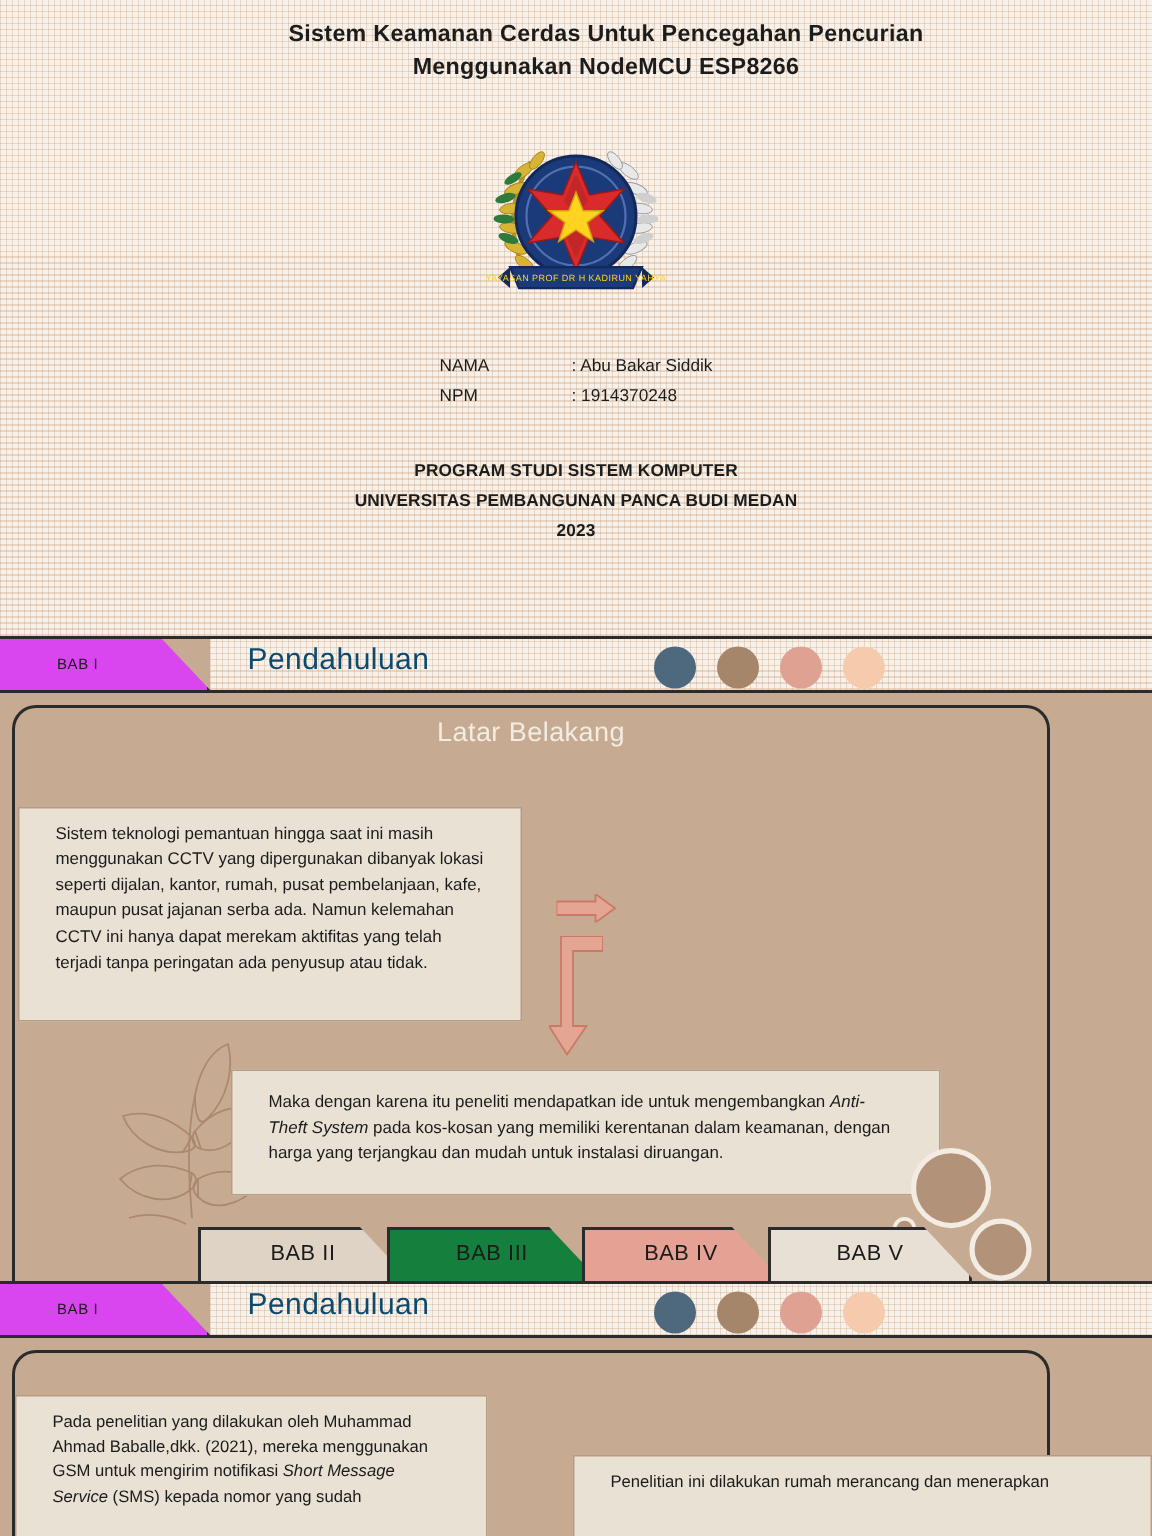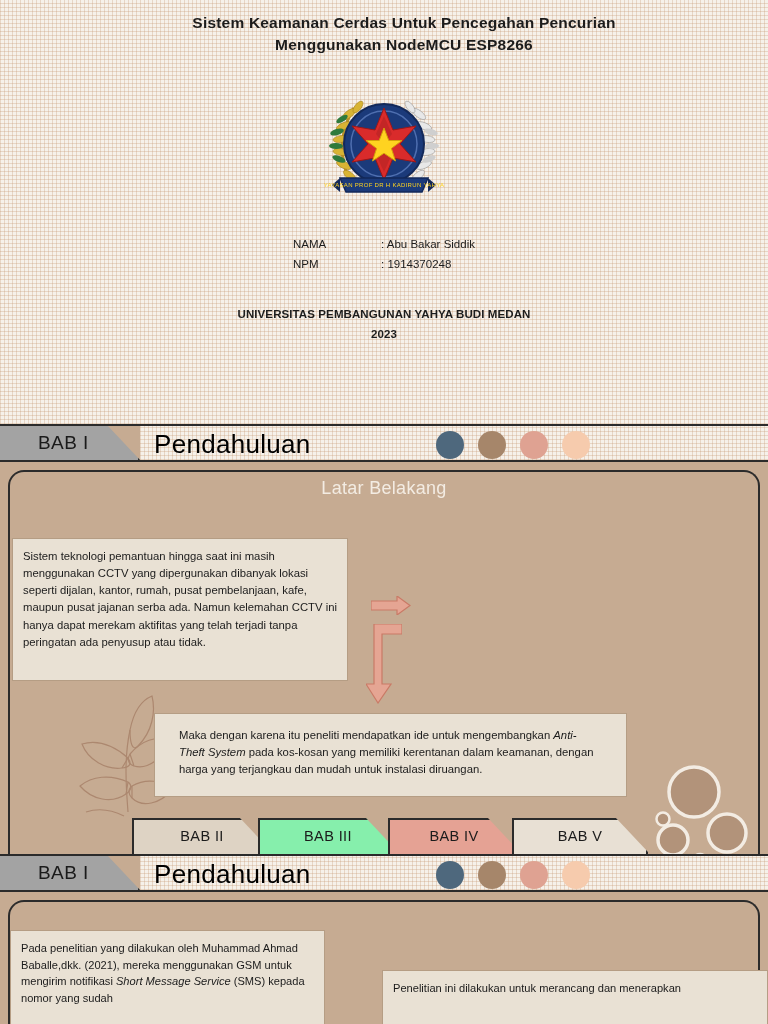--- a/index.html
+++ b/index.html
@@ -311,6 +311,7 @@
   </div>
 
   <div class="inst">
+    <div>PROGRAM STUDI  SISTEM KOMPUTER</div>
     <div>UNIVERSITAS PEMBANGUNAN YAHYA BUDI MEDAN</div>
     <div>2023</div>
   </div>

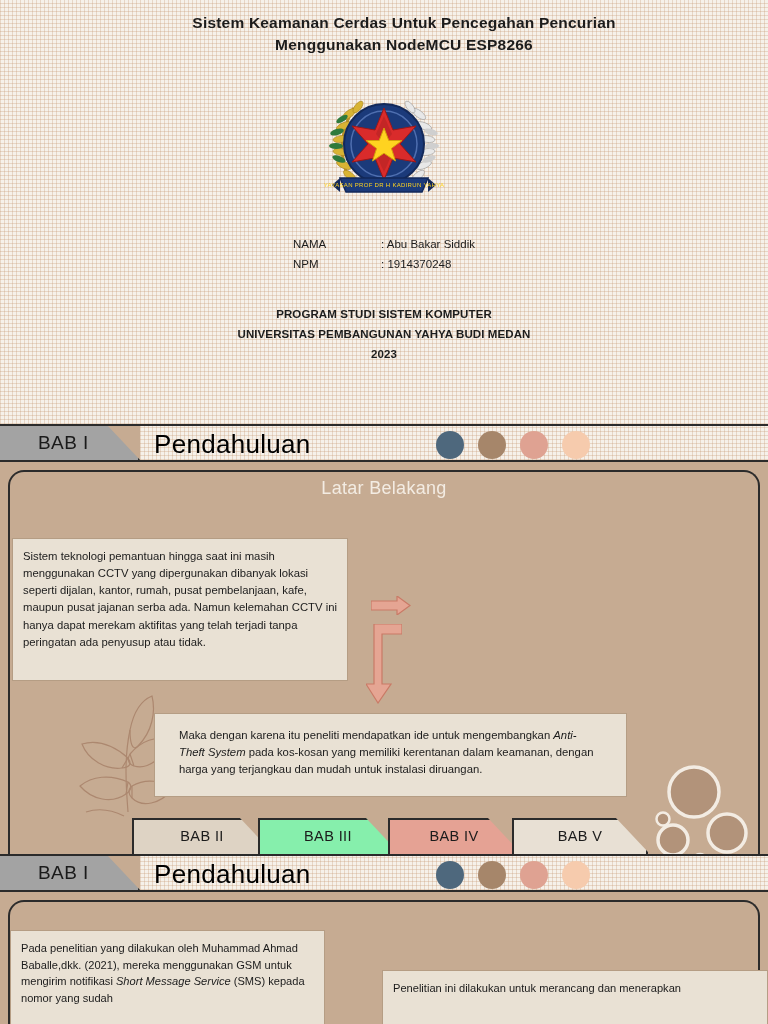--- a/index.html
+++ b/index.html
@@ -312,7 +312,7 @@
 
   <div class="inst">
     <div>PROGRAM STUDI  SISTEM KOMPUTER</div>
-    <div>UNIVERSITAS PEMBANGUNAN YAHYA BUDI MEDAN</div>
+    <div>UNIVERSITAS PEMBANGUNAN PANCA BUDI MEDAN</div>
     <div>2023</div>
   </div>
 </section>

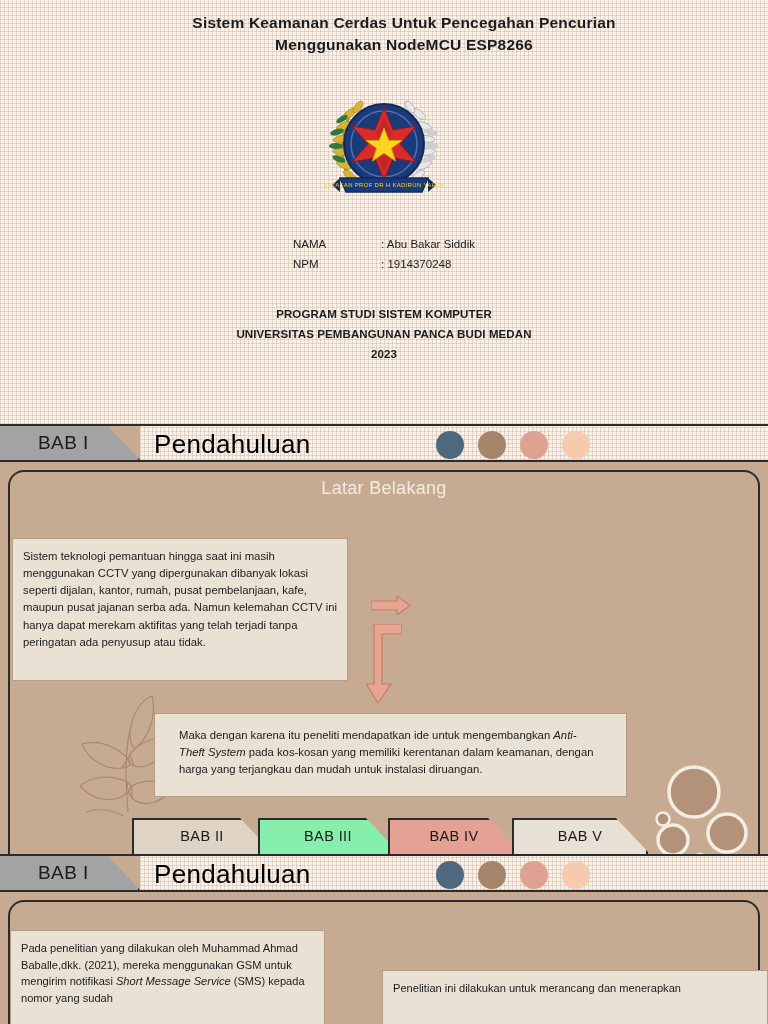--- a/index.html
+++ b/index.html
@@ -101,14 +101,14 @@
     left: 0; top: 0;
     width: 140px;
     height: 36px;
-    background: #a3a3a3;
+    background: #d946ef;
     border-right: 2px solid #2b2b2b;
     border-bottom: 2px solid #2b2b2b;
     clip-path: polygon(0 0, 108px 0, 140px 34px, 140px 36px, 0 36px);
     display: flex;
     align-items: center;
     padding-left: 38px;
-    font-size: 19px;
+    font-size: 10px;
     color: #1b1b1b;
     letter-spacing: .4px;
   }

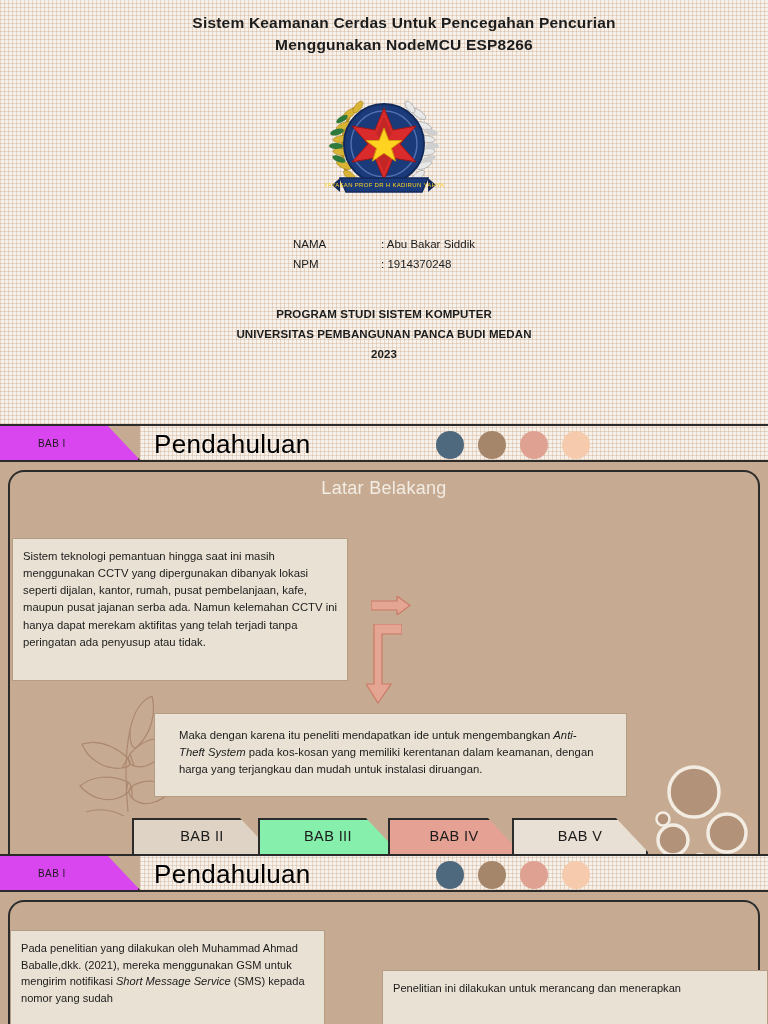--- a/index.html
+++ b/index.html
@@ -120,10 +120,10 @@
   }
   .slide-heading {
     position: absolute;
-    left: 154px;
+    left: 165px;
     top: 3px;
-    font-size: 26px;
-    color: #000000;
+    font-size: 20px;
+    color: #0c4a6e;
     letter-spacing: .3px;
   }
   .dots {

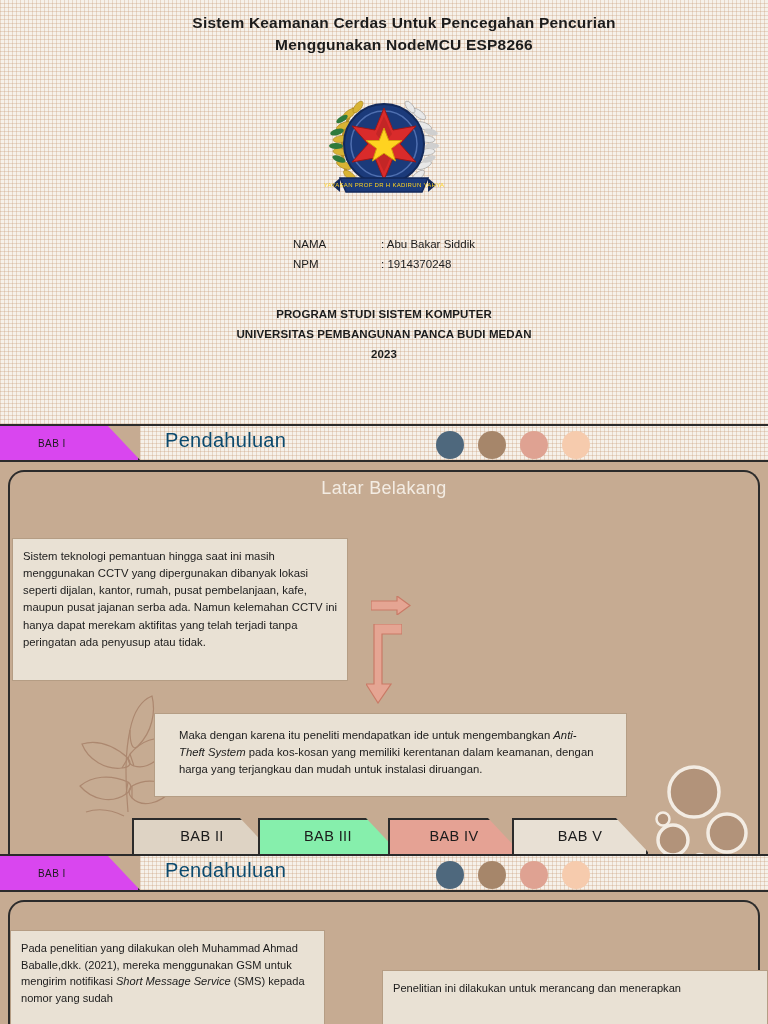--- a/index.html
+++ b/index.html
@@ -140,7 +140,7 @@
     position: absolute;
     left: 8px;
     top: 44px;
-    width: 752px;
+    width: 692px;
     background: #c6ab92;
     border: 2px solid #2b2b2b;
     border-bottom: none;

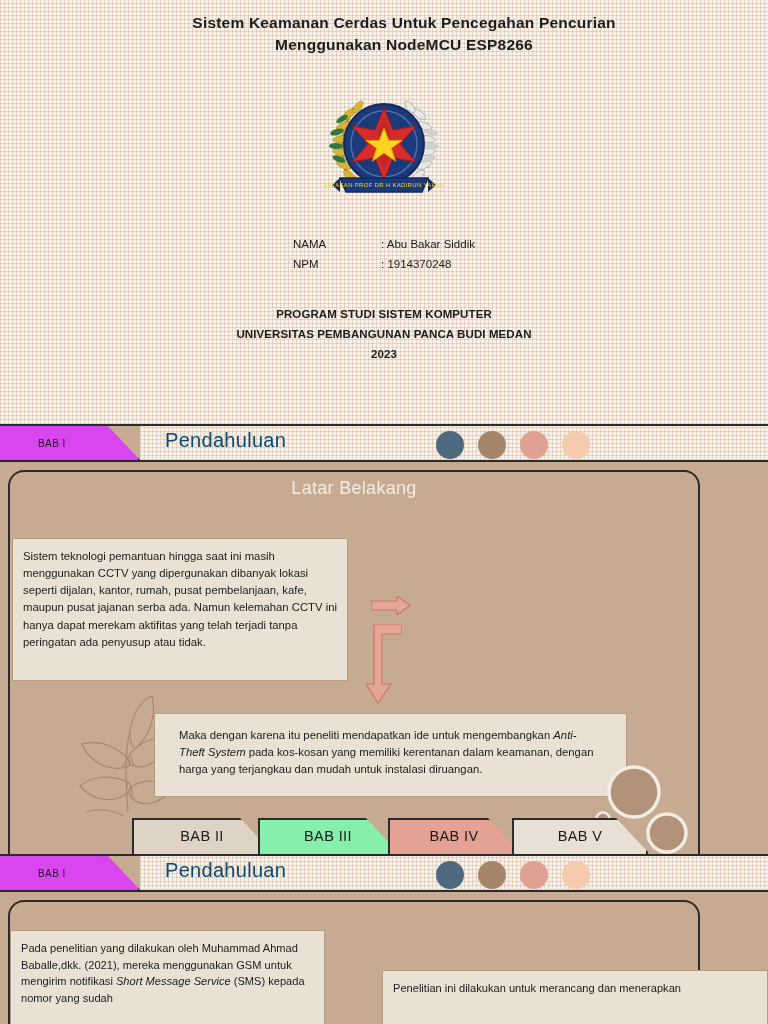--- a/index.html
+++ b/index.html
@@ -165,7 +165,7 @@
     font-size: 11.3px;
     color: #1b1b1b;
     line-height: 1.52;
-    padding: 9px 10px;
+    padding: 9px 24px;
   }
   .tbox i { font-style: italic; }
 

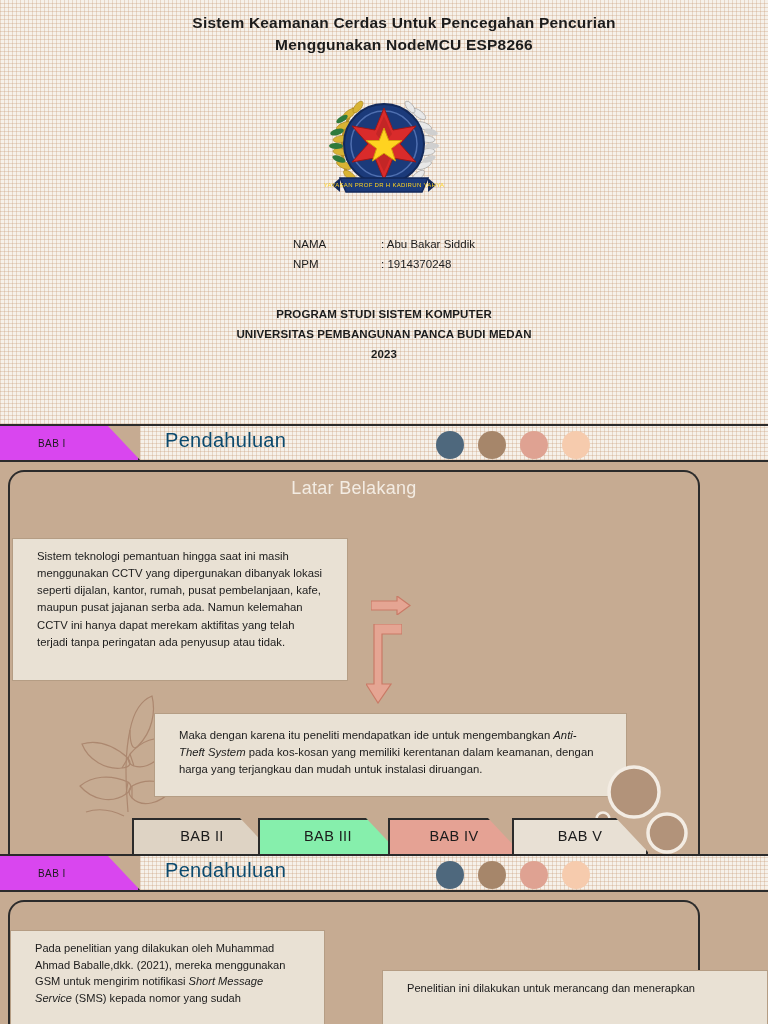--- a/index.html
+++ b/index.html
@@ -385,7 +385,7 @@
                 clip-path:polygon(0 0,108px 0,140px 34px,140px 36px,0 36px);">
       <span>BAB II</span>
     </div>
-    <div class="btab" style="left:258px; width:140px; background:#86efac;
+    <div class="btab" style="left:258px; width:140px; background:#15803d;
                 clip-path:polygon(0 0,108px 0,140px 34px,140px 36px,0 36px);">
       <span>BAB III</span>
     </div>

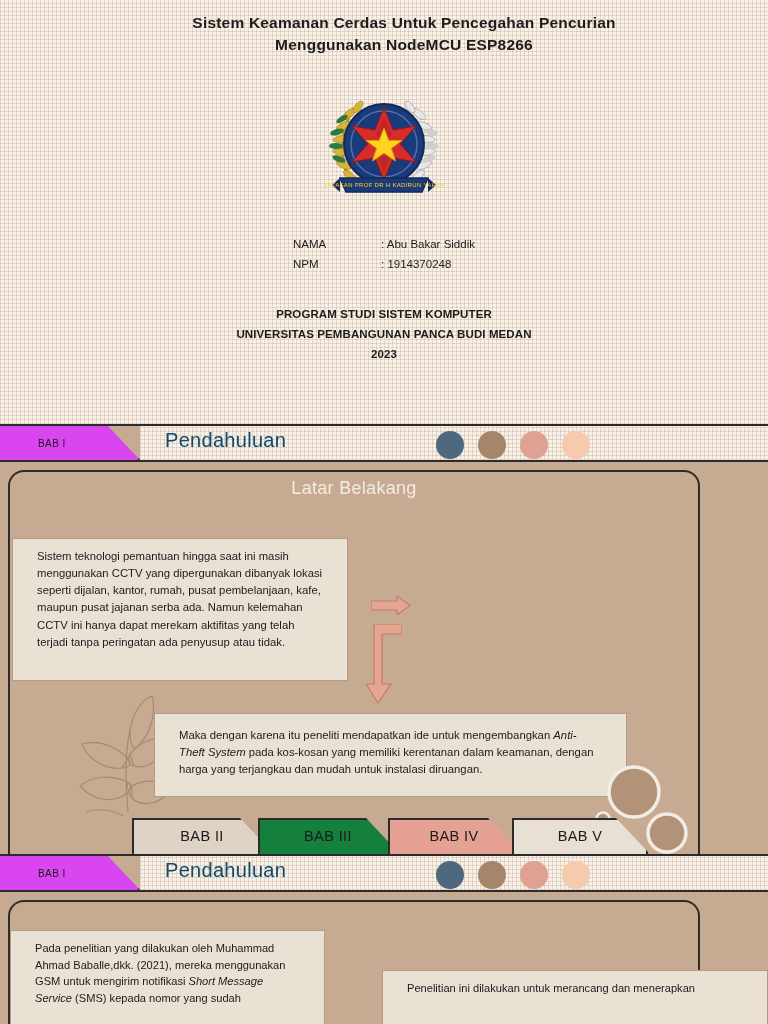--- a/index.html
+++ b/index.html
@@ -423,7 +423,7 @@
   </div>
 
   <div class="tbox" id="s3-box-b">
-    <span>Penelitian ini dilakukan untuk merancang dan menerapkan</span>
+    <span>Penelitian ini dilakukan rumah merancang dan menerapkan</span>
   </div>
 </section>
 

